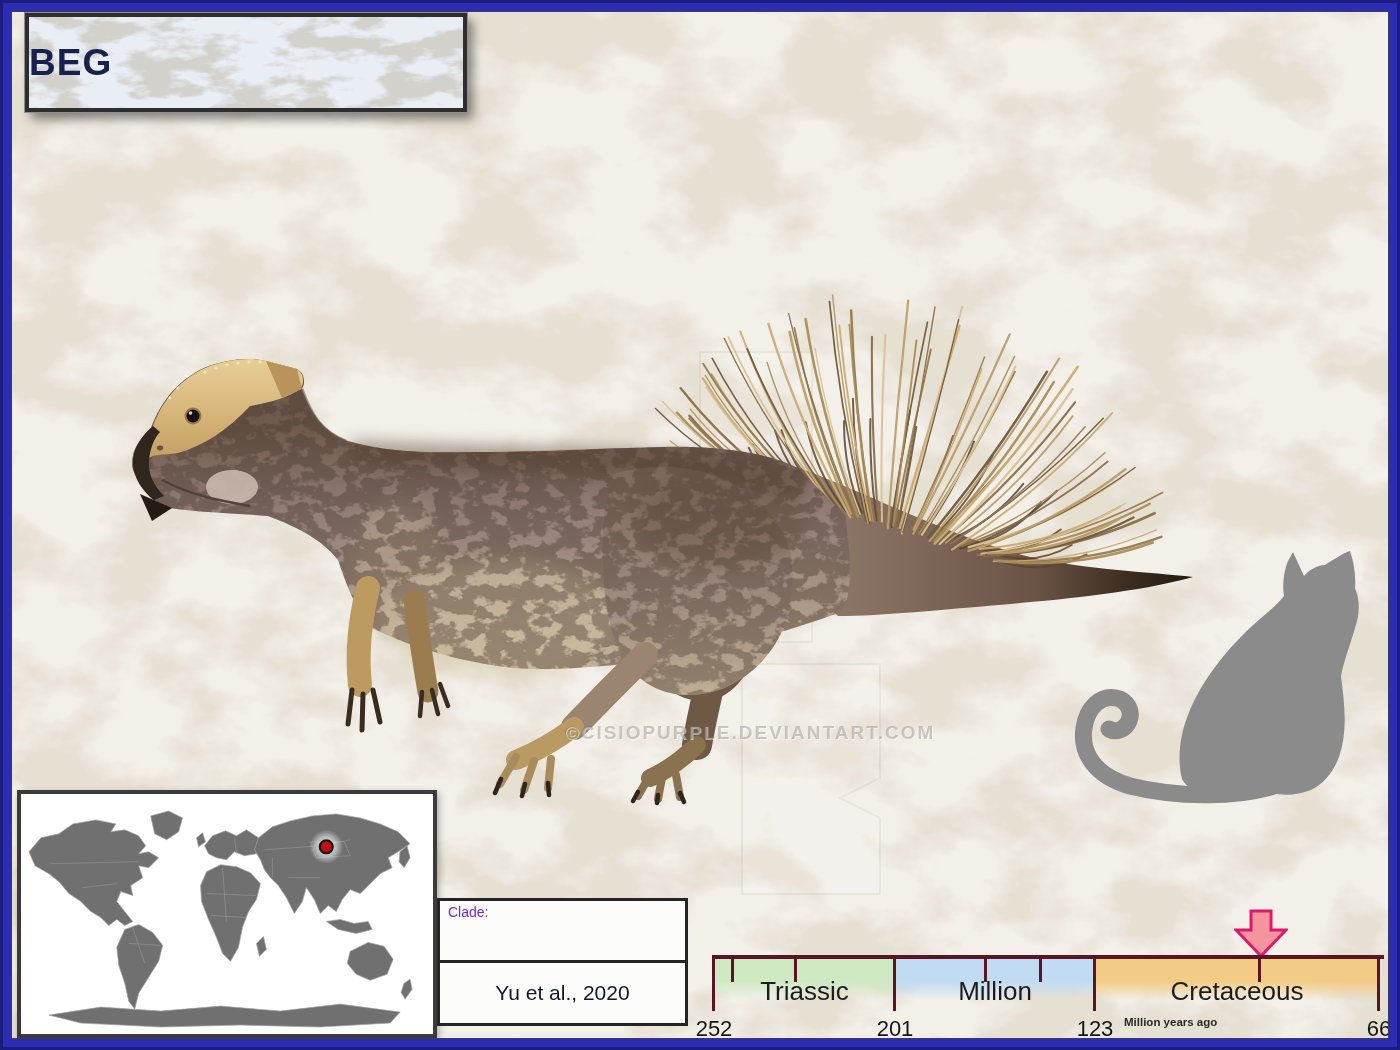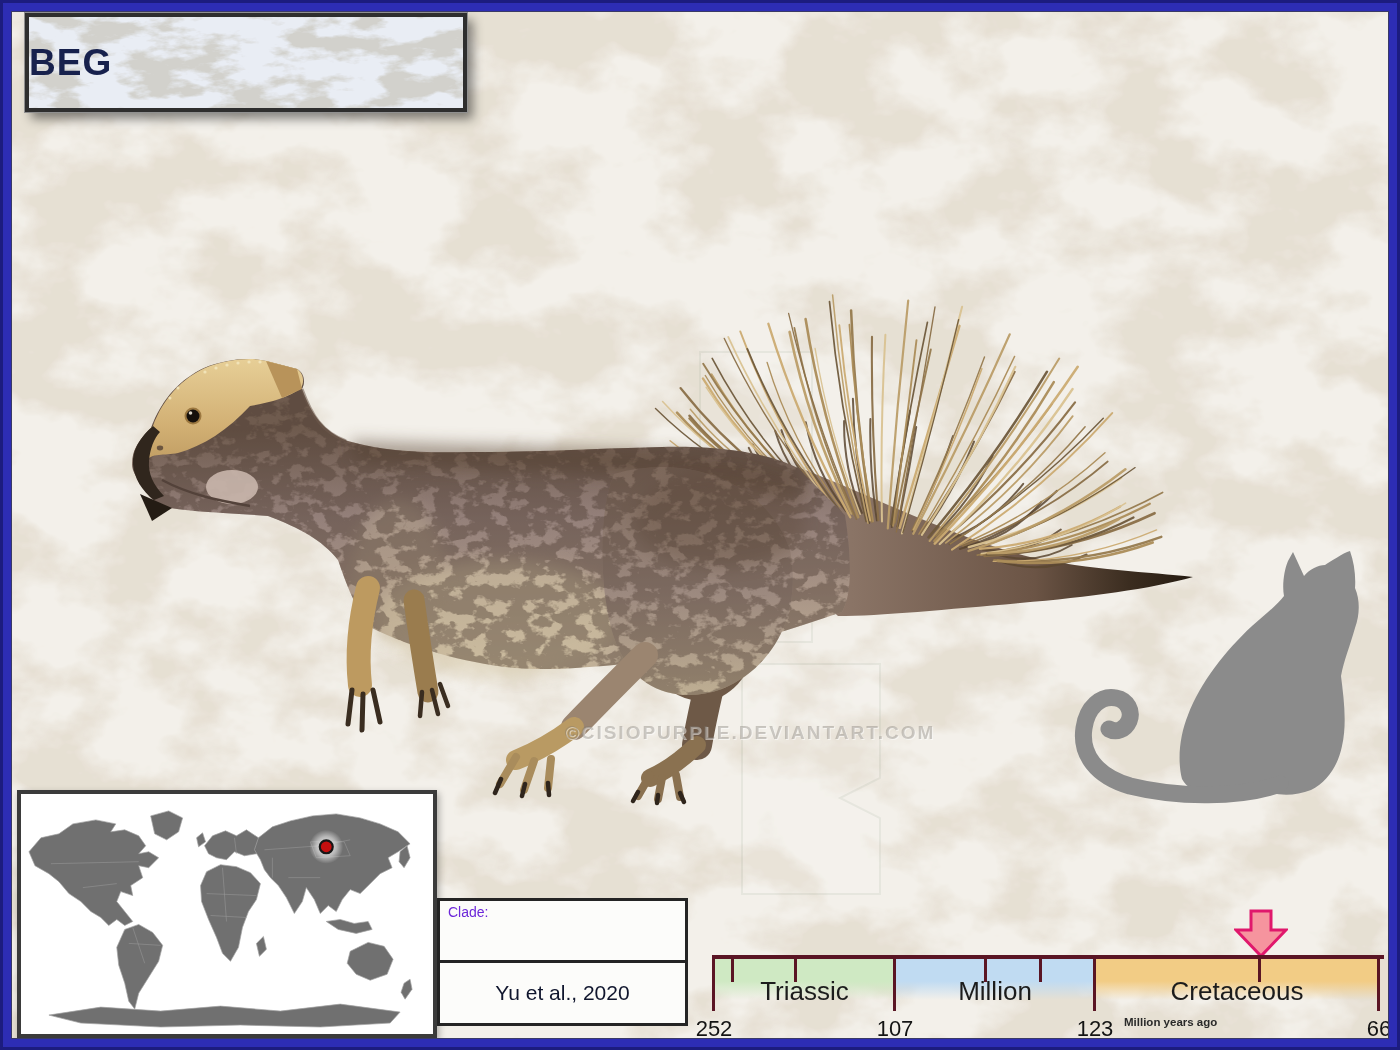--- a/index.html
+++ b/index.html
@@ -376,7 +376,7 @@
     <div class="tl-name" style="left:192px;width:200px">Million</div>
     <div class="tl-name" style="left:392px;width:284px">Cretaceous</div>
     <div class="tl-num" style="left:11px">252</div>
-    <div class="tl-num" style="left:192px">107</div>
+    <div class="tl-num" style="left:192px">201</div>
     <div class="tl-num" style="left:392px">123</div>
     <div class="tl-num" style="left:676px">66</div>
     <div class="tl-unit">Million years ago</div>

